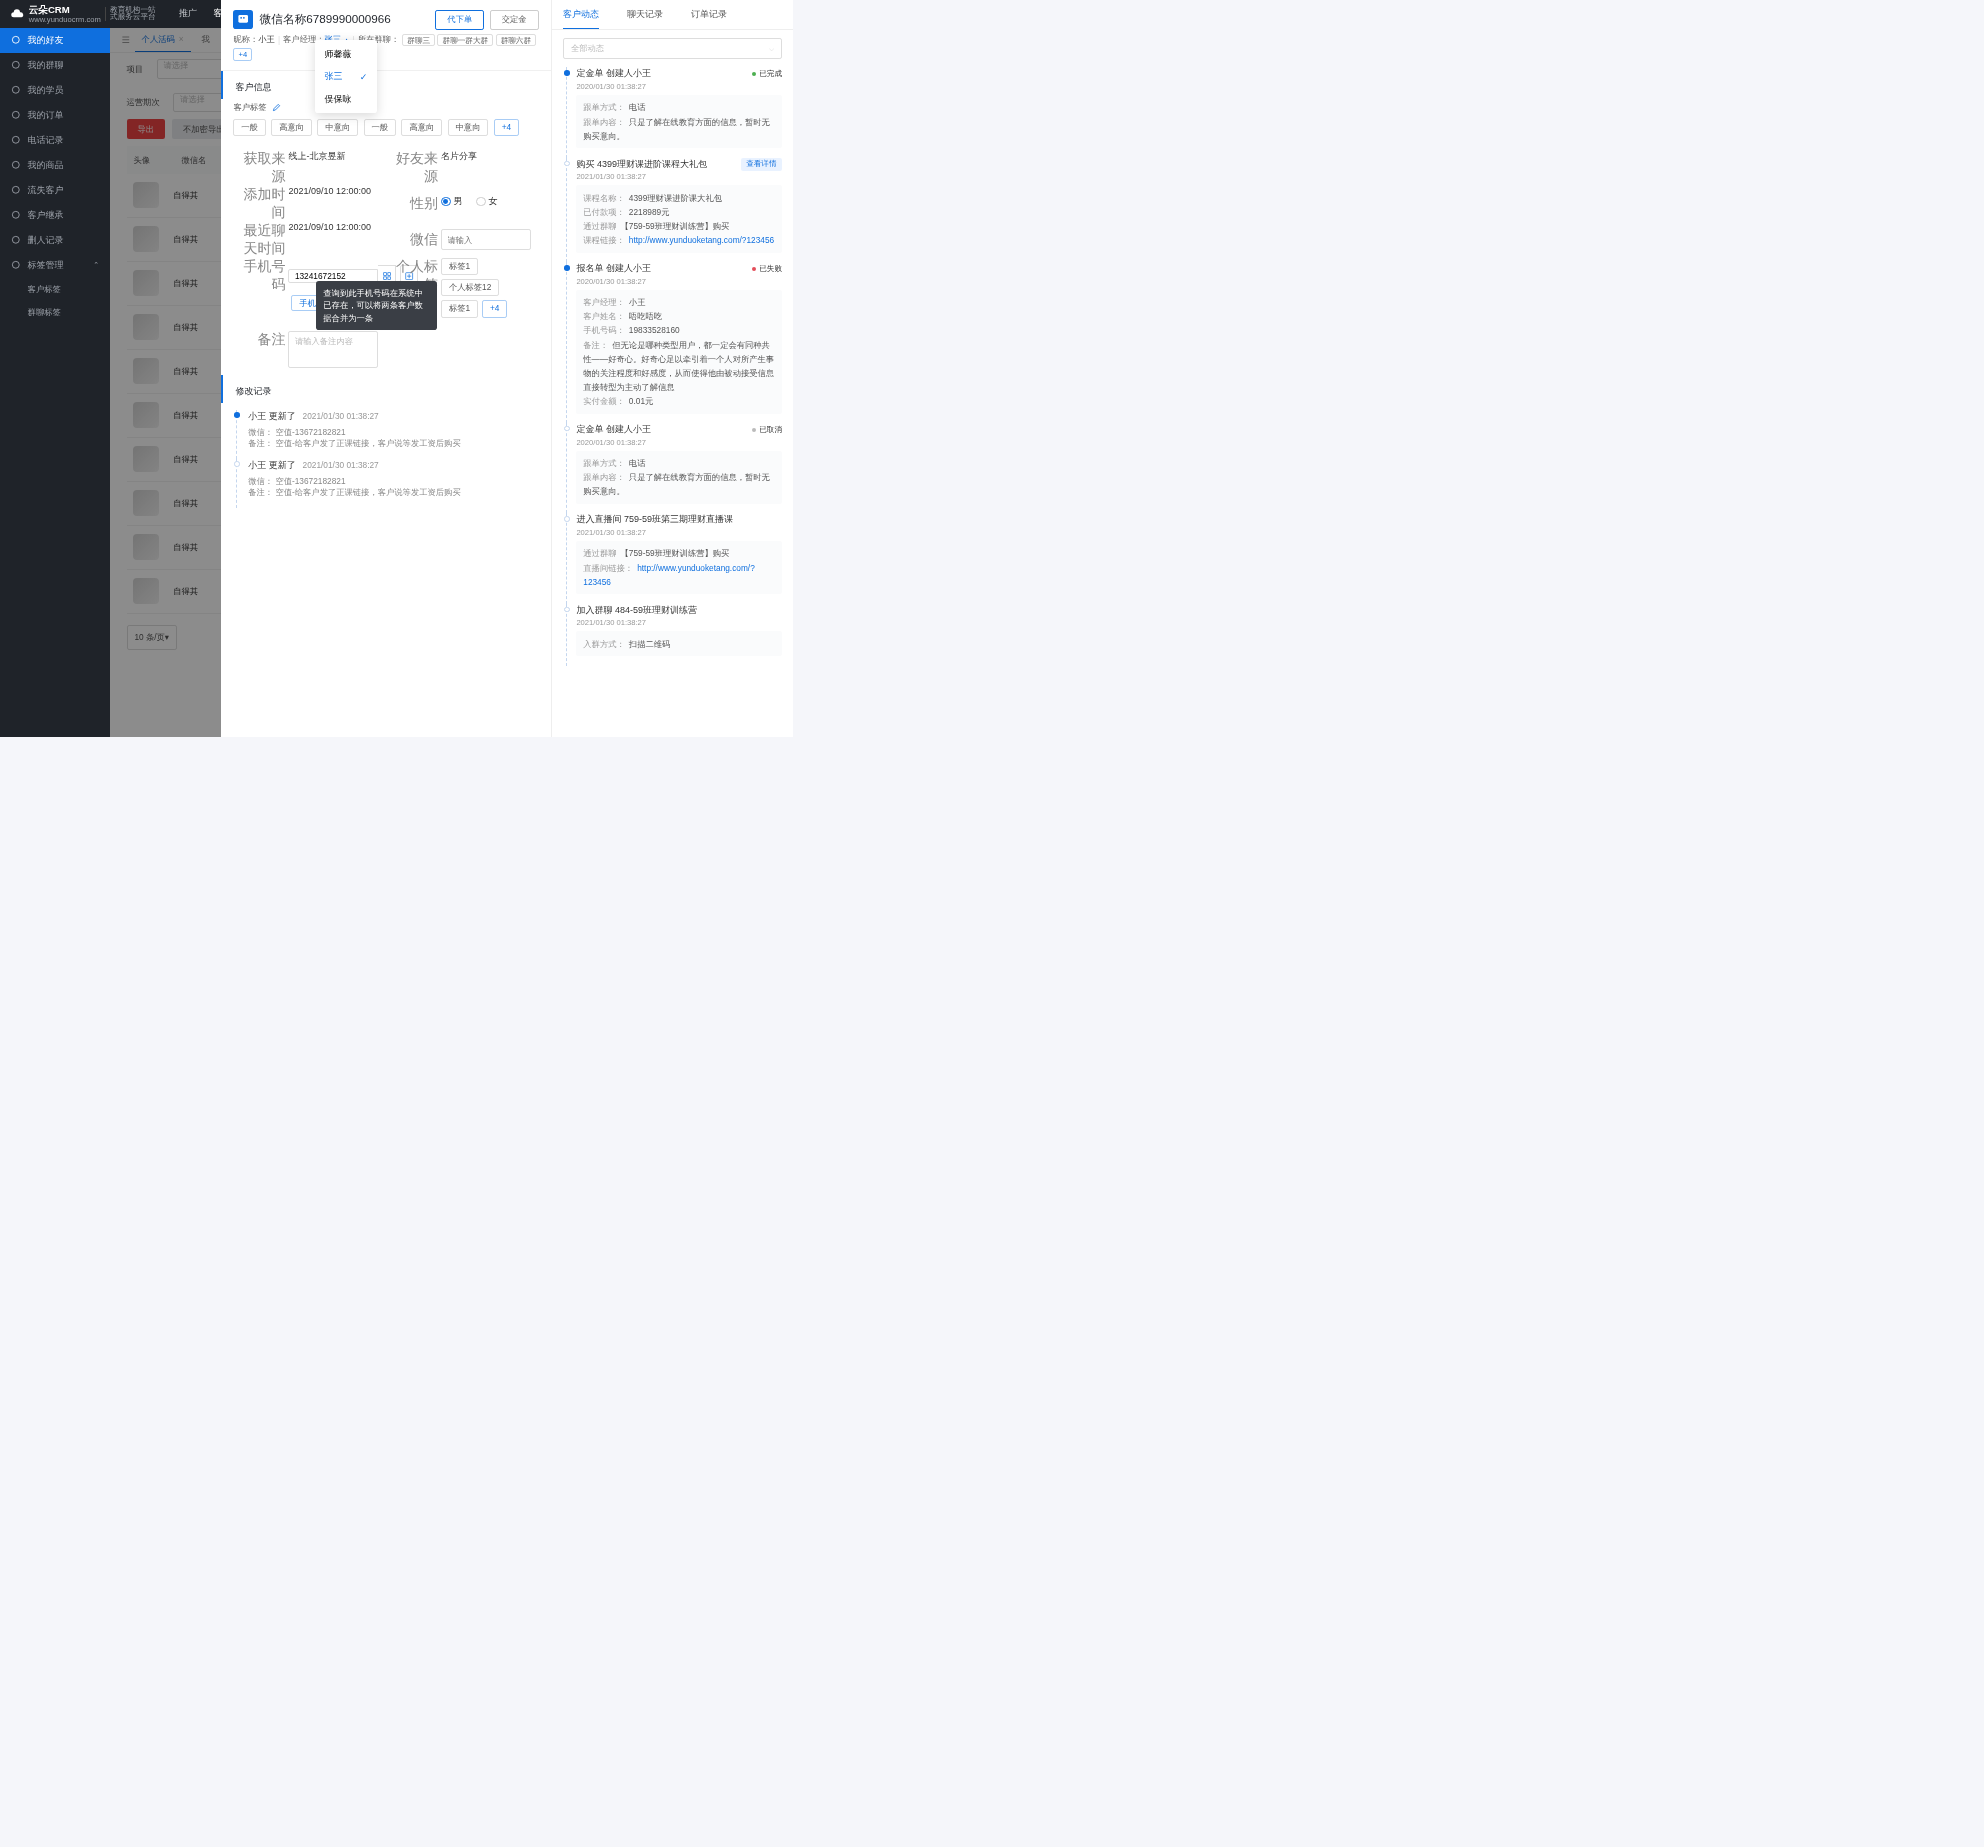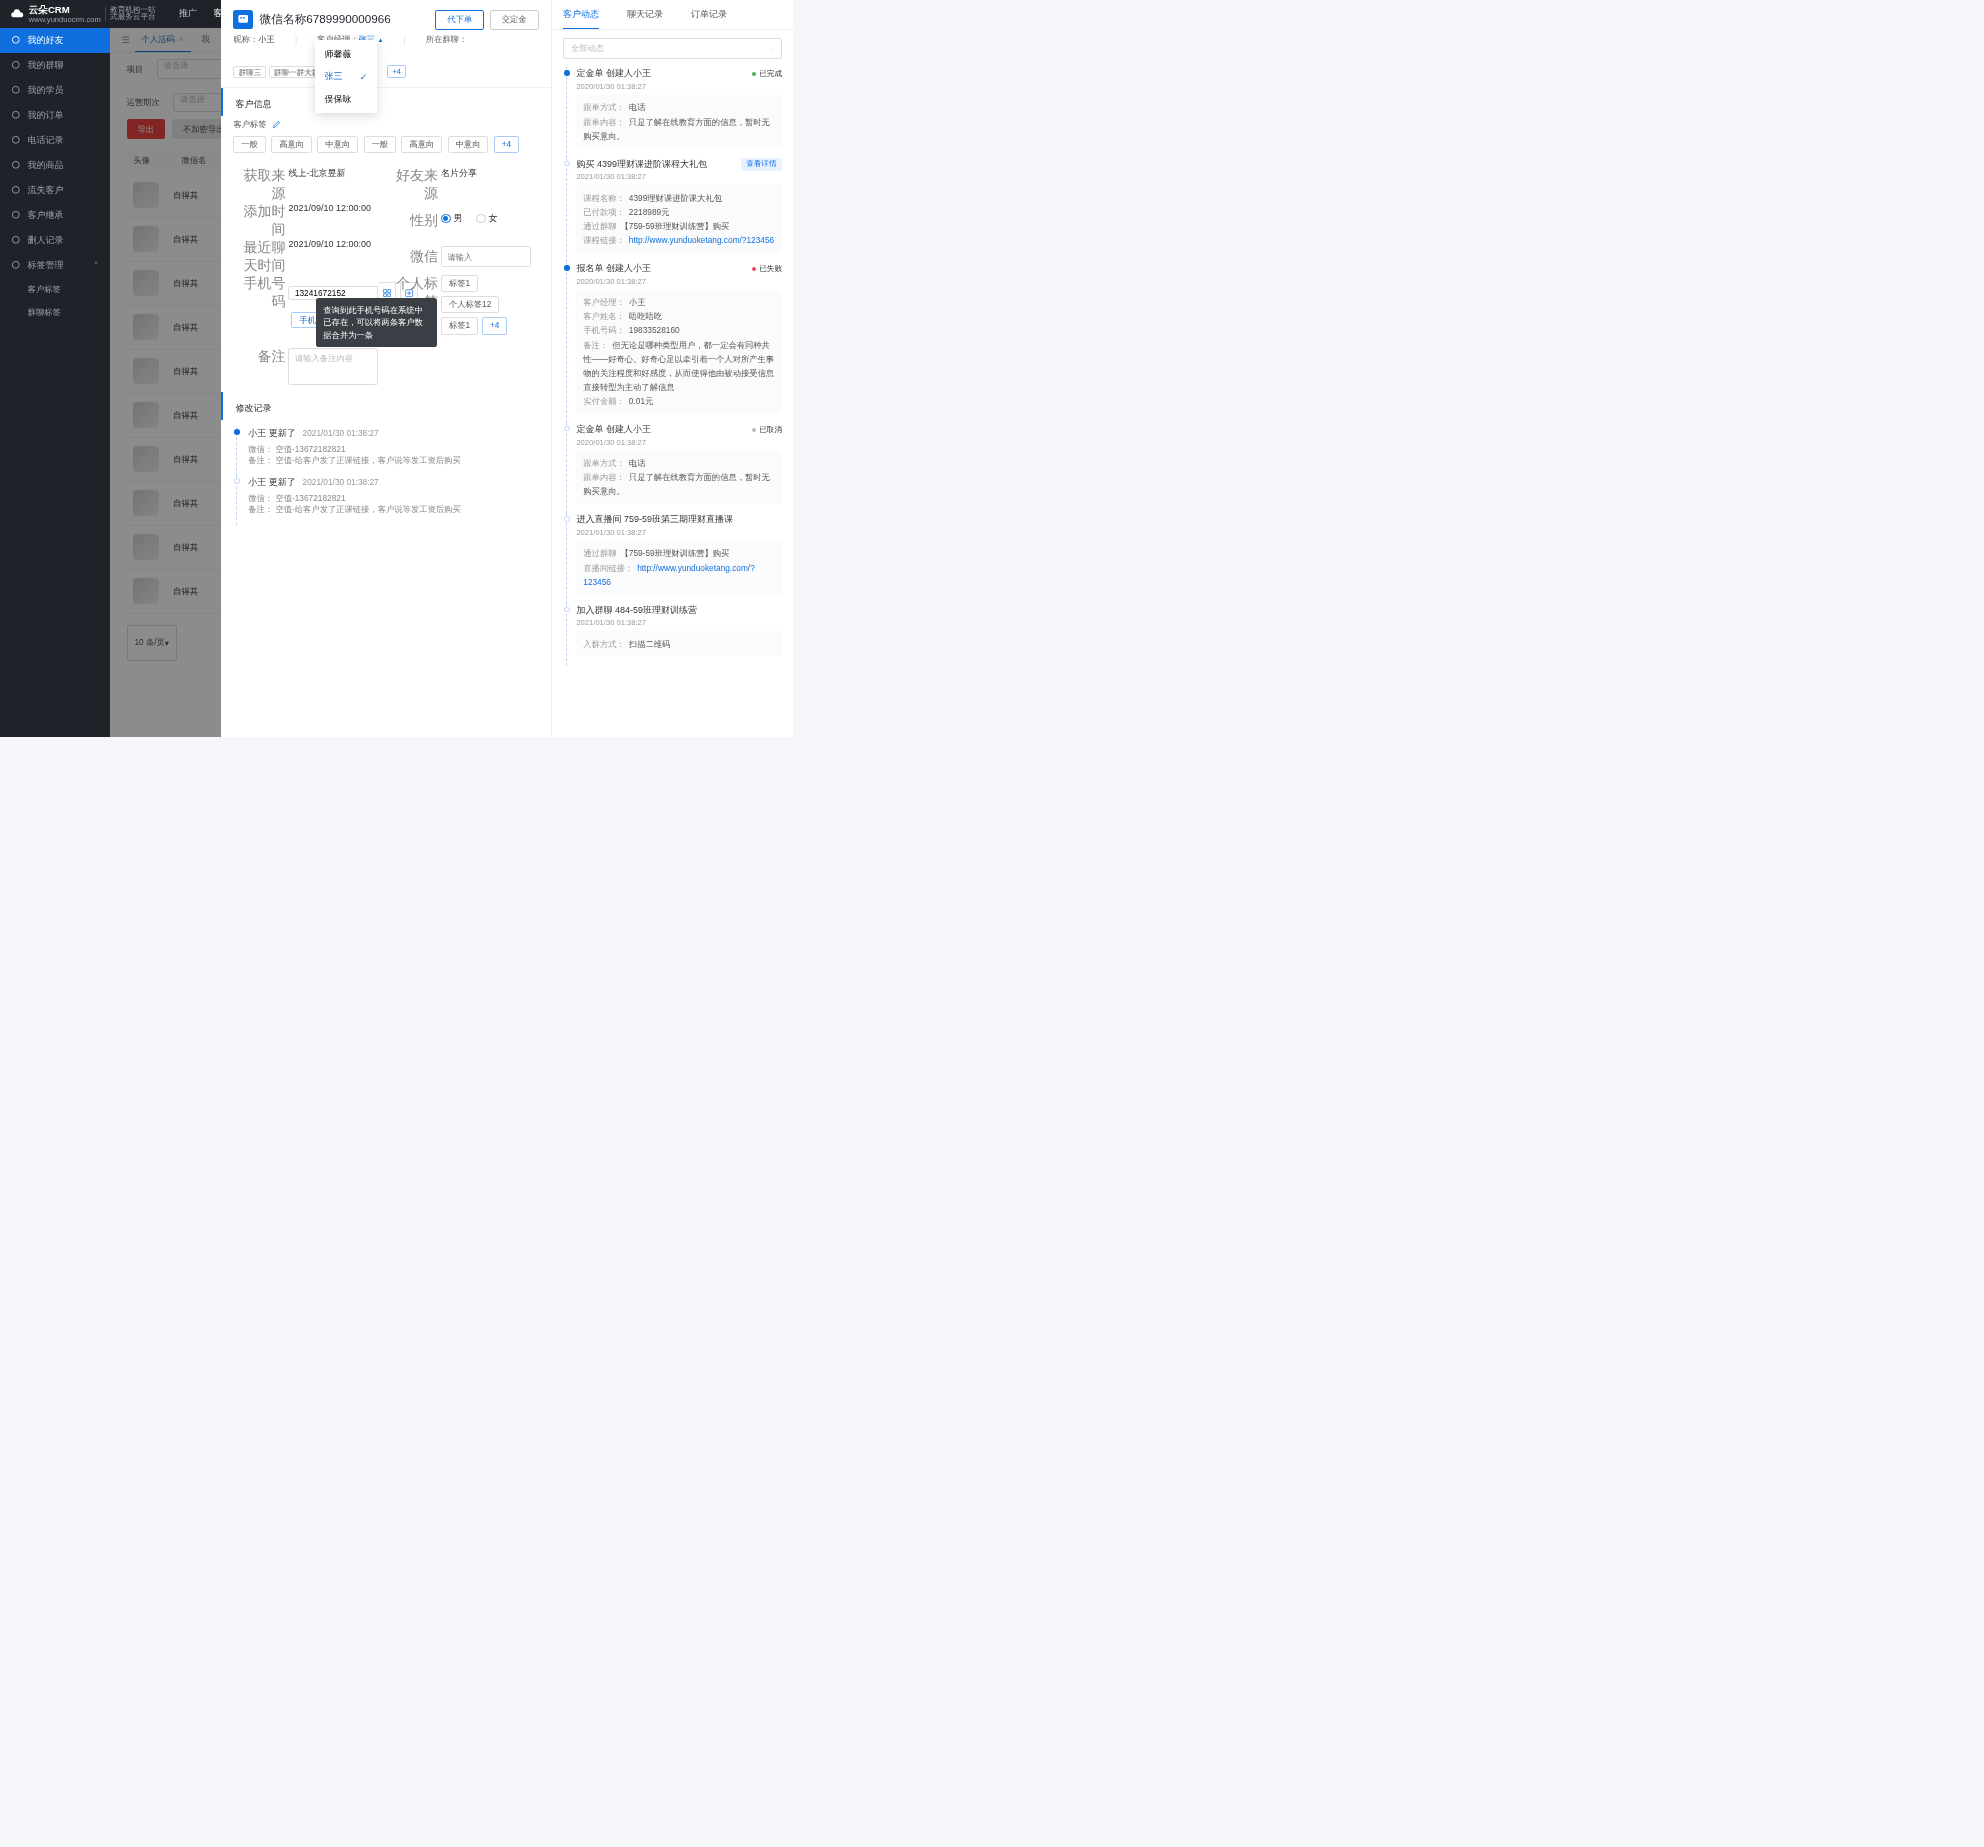--- a/index.html
+++ b/index.html
@@ -46,7 +46,7 @@
 .d-head{padding:9.6px 12.4px;border-bottom:0.7px solid #f0f0f0}
 .d-title{display:flex;align-items:center;gap:6.9px;font-size:11.7px;font-weight:500;color:#1f2329}
 .d-icon{width:19.3px;height:19.3px;background:#0f6fde;border-radius:2.8px;display:flex;align-items:center;justify-content:center;color:#fff;font-size:11px}
-.d-sub{display:flex;align-items:flex-end;gap:20px;font-size:8.3px;color:#666;margin-top:5.5px;flex-wrap:wrap}
+.d-sub{display:flex;align-items:flex-end;gap:3px;font-size:8.3px;color:#666;margin-top:5.5px;flex-wrap:wrap}
 .chip{border:0.7px solid #ddd;border-radius:2.1px;padding:0.7px 4.1px;font-size:7.6px;color:#666}
 .chip-plus{color:#0f6fde;border-color:#a8ccf5}
 .d-actions{position:absolute;right:12.4px;top:9.6px;display:flex;gap:5.5px}

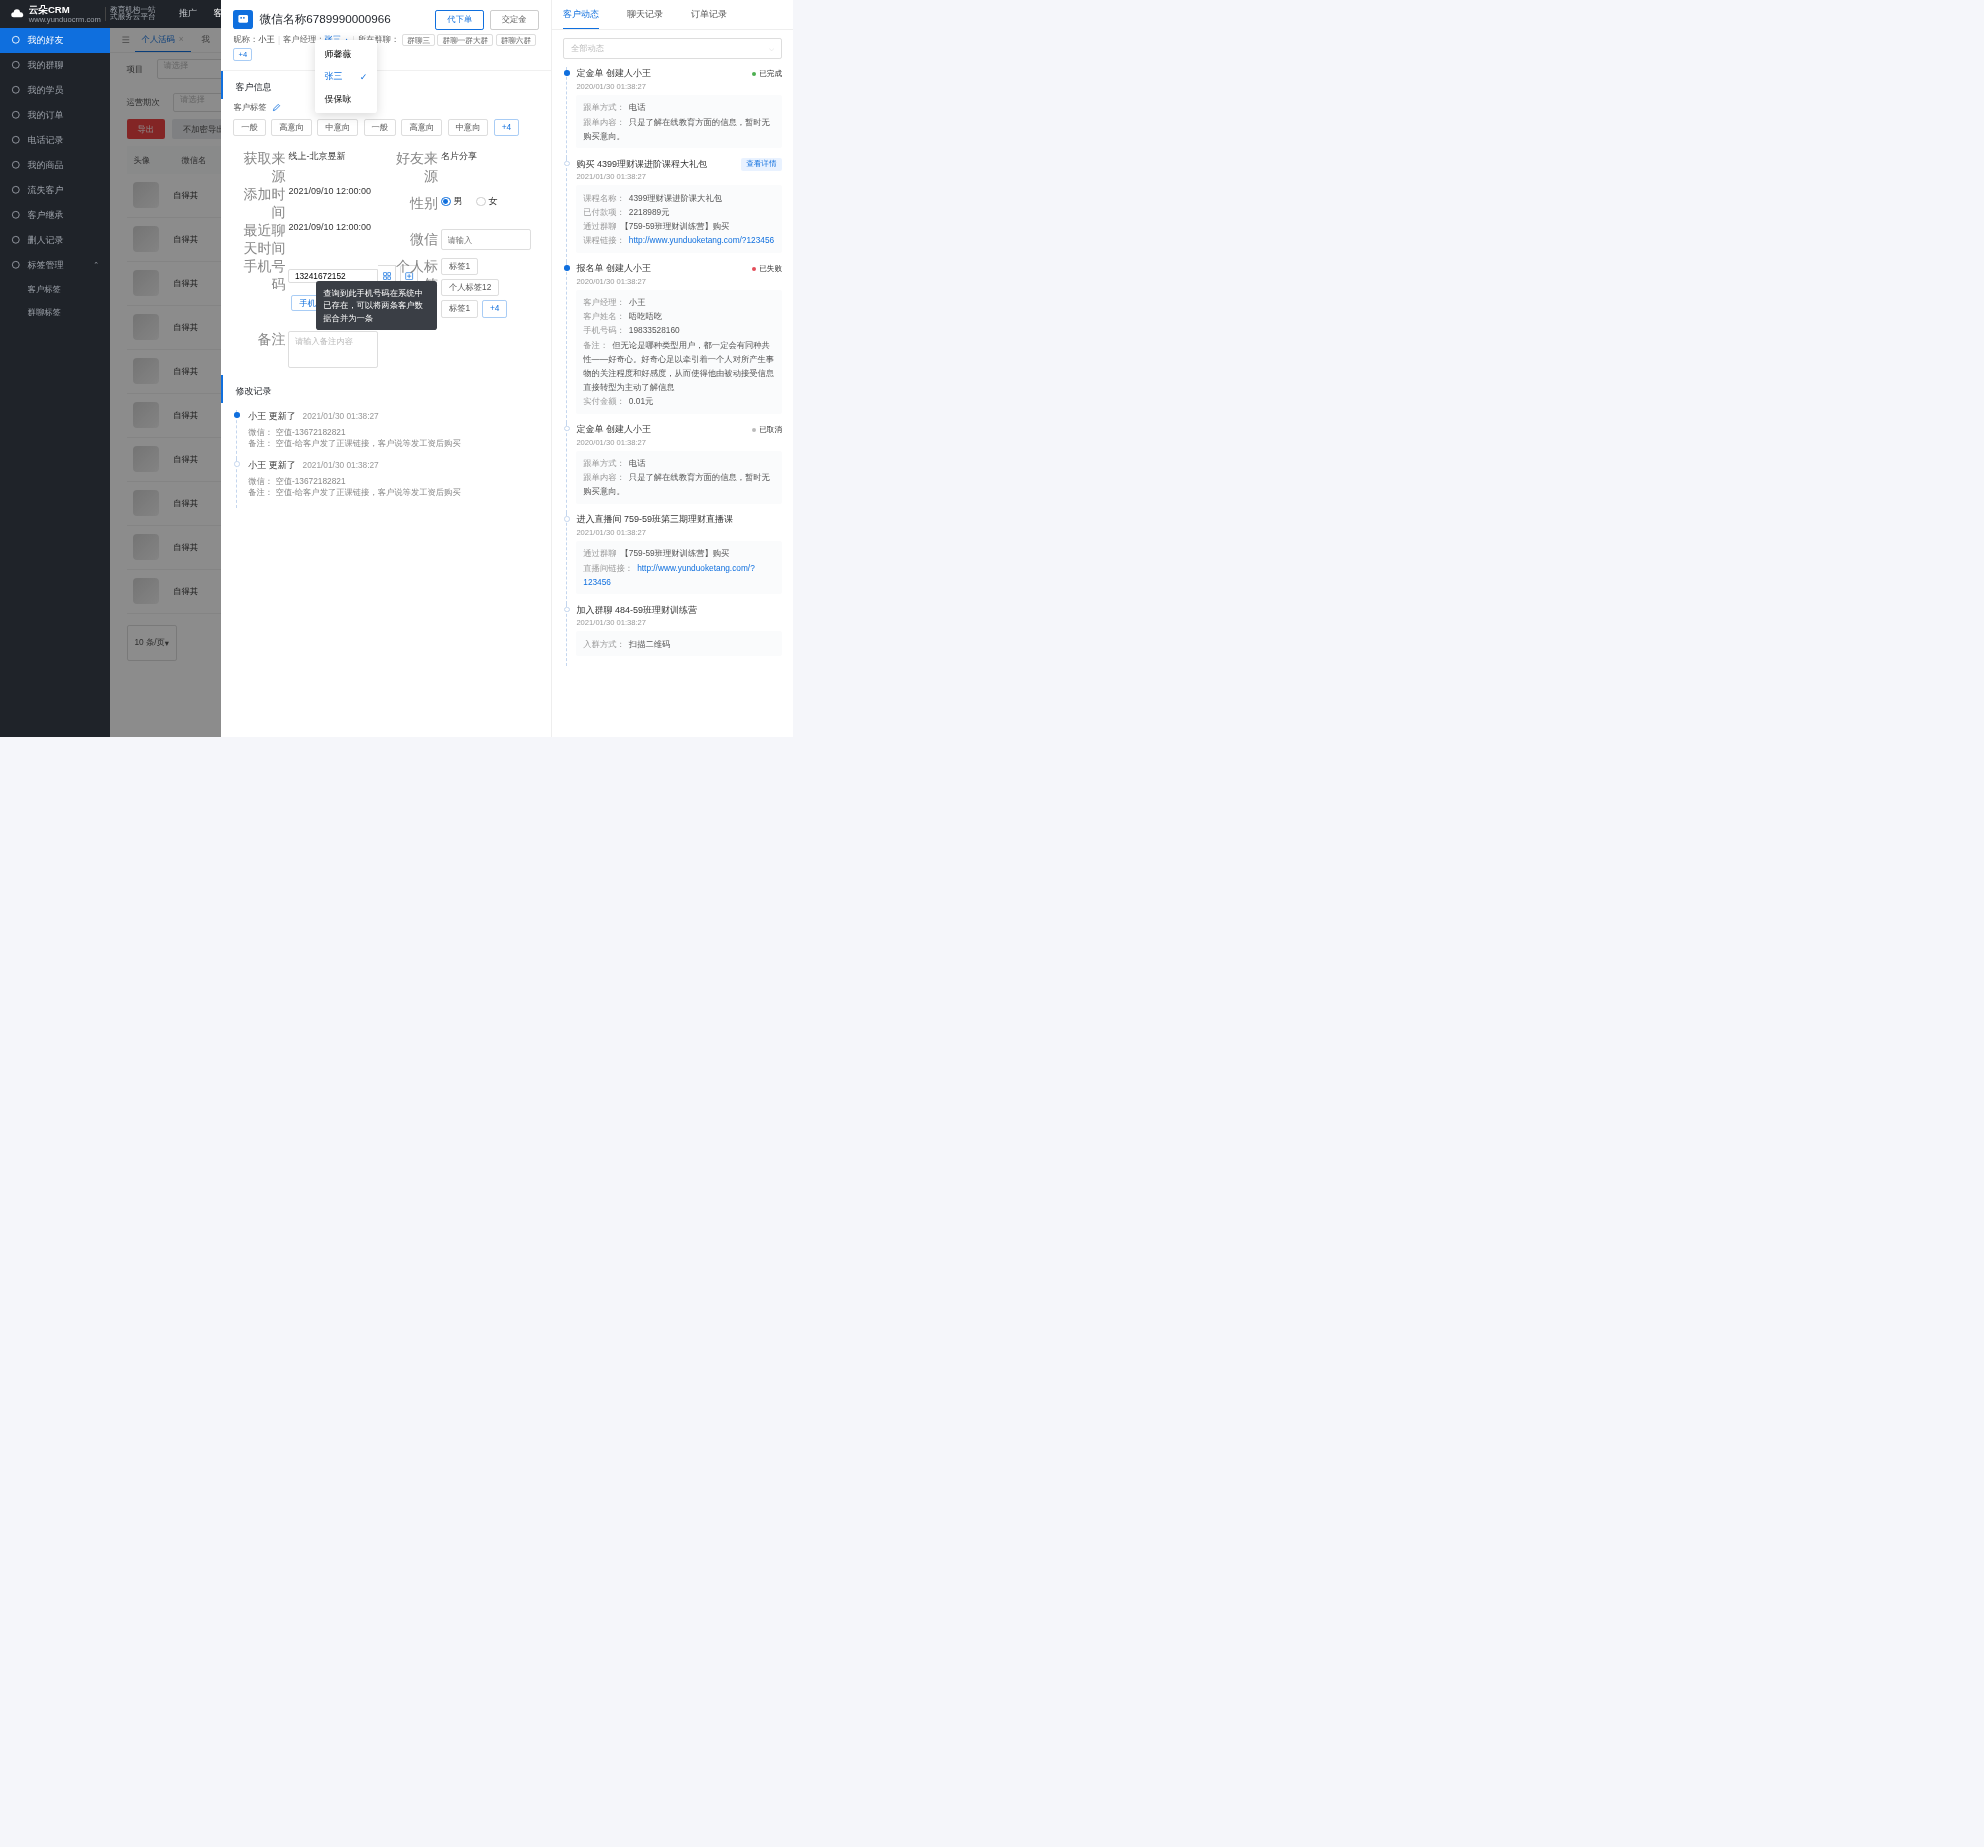--- a/index.html
+++ b/index.html
@@ -39,7 +39,7 @@
 .list-row{display:flex;height:44px;align-items:center;border-bottom:0.7px solid #f0f0f0;padding:0 6.9px;font-size:8.3px;color:#333}
 .av{width:26px;height:26px;border-radius:4.1px;background:linear-gradient(135deg,#d4d4d4,#f0f0f0);margin-right:13.8px}
 .pager{padding:11px 16.5px}
-.pager-box{border:0.7px solid #ddd;height:36px;display:inline-flex;align-items:center;padding:0 6.9px;font-size:8.3px;color:#555;border-radius:2.1px}
+.pager-box{border:0.7px solid #ddd;height:25px;display:inline-flex;align-items:center;padding:0 6.9px;font-size:8.3px;color:#555;border-radius:2.1px}
 
 .drawer{position:absolute;right:0;top:0;bottom:0;width:572px;background:#fff;z-index:20;display:flex}
 .d-left{width:331px;border-right:0.7px solid #eee;display:flex;flex-direction:column;position:relative}

